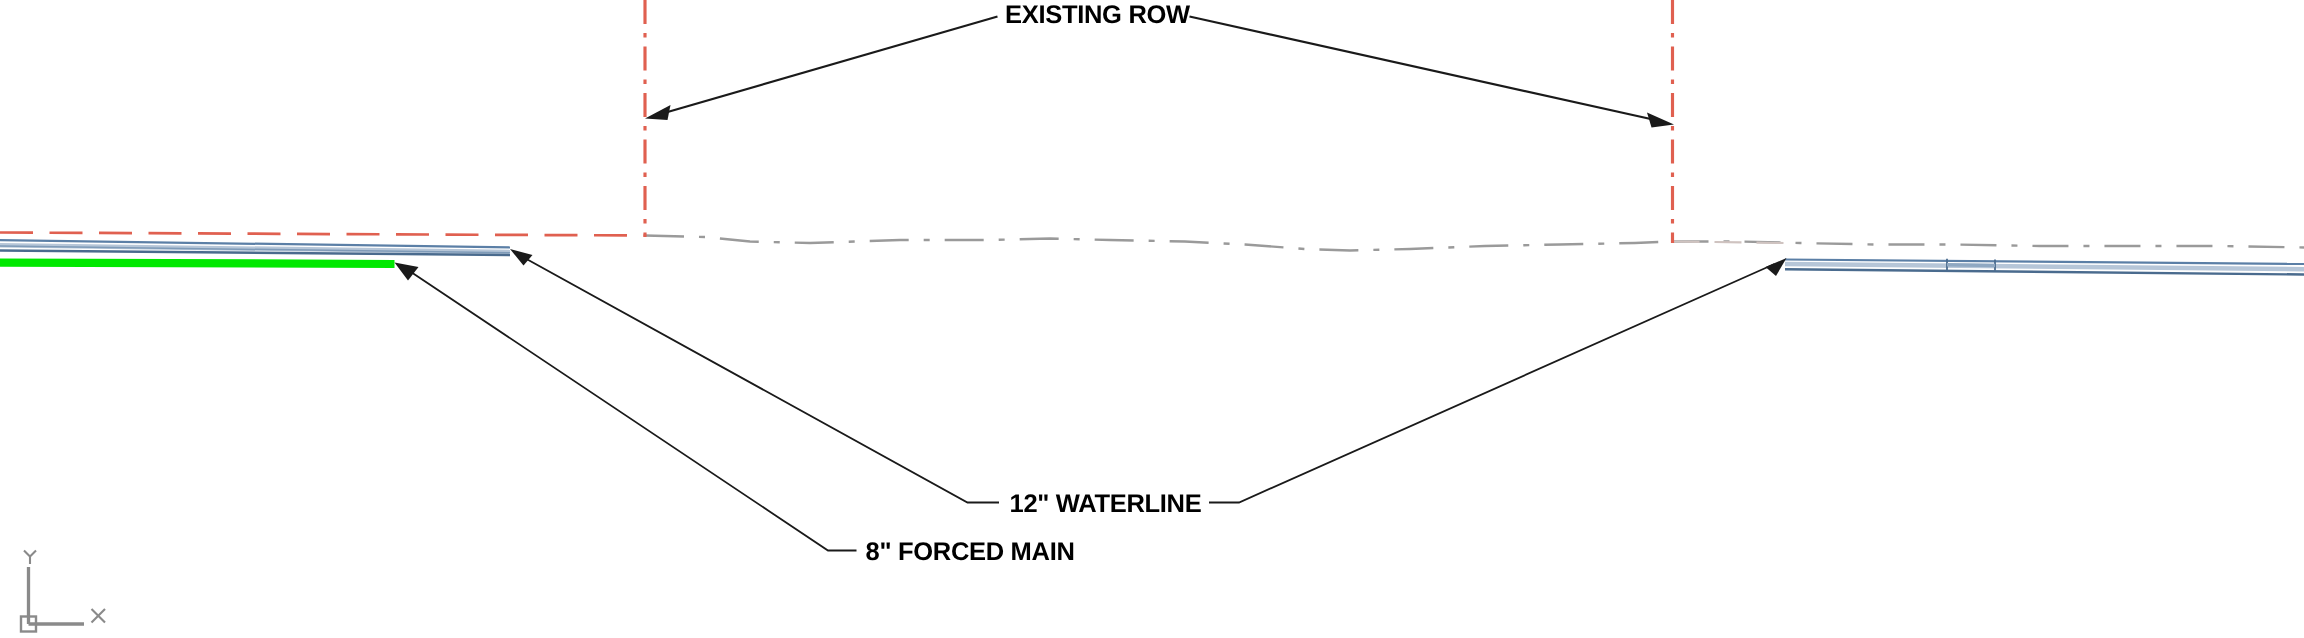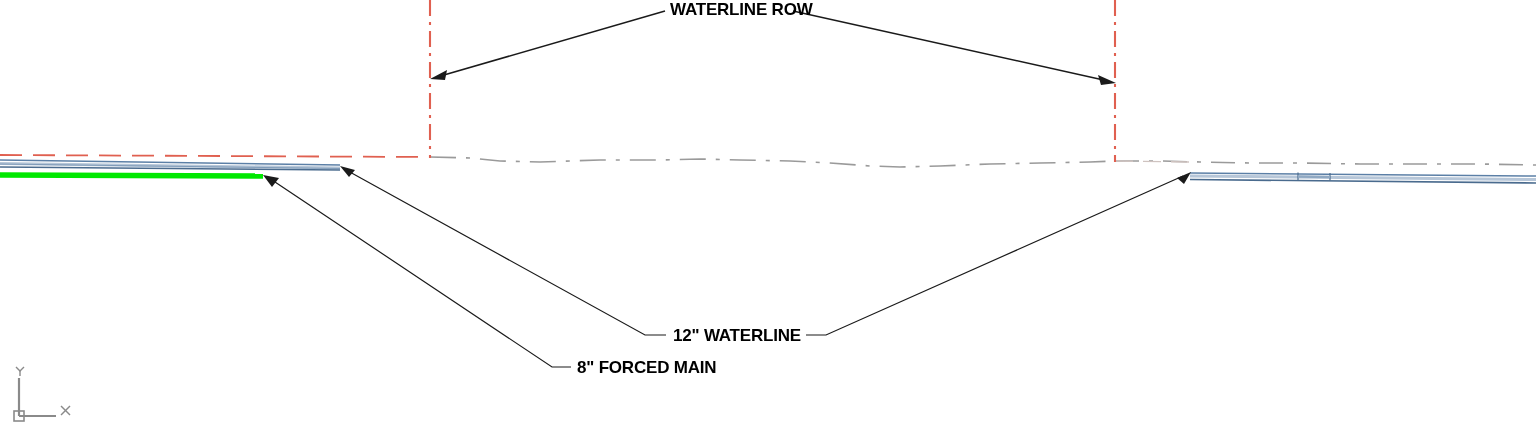--- a/index.html
+++ b/index.html
@@ -135,7 +135,7 @@
 
   </svg>
 
-  <div class="lbl" id="lbl-row">WATERLINE ROW</div>
+  <div class="lbl" id="lbl-row">EXISTING ROW</div>
 
   <div class="lbl" id="lbl-waterline">12" WATERLINE</div>
 

